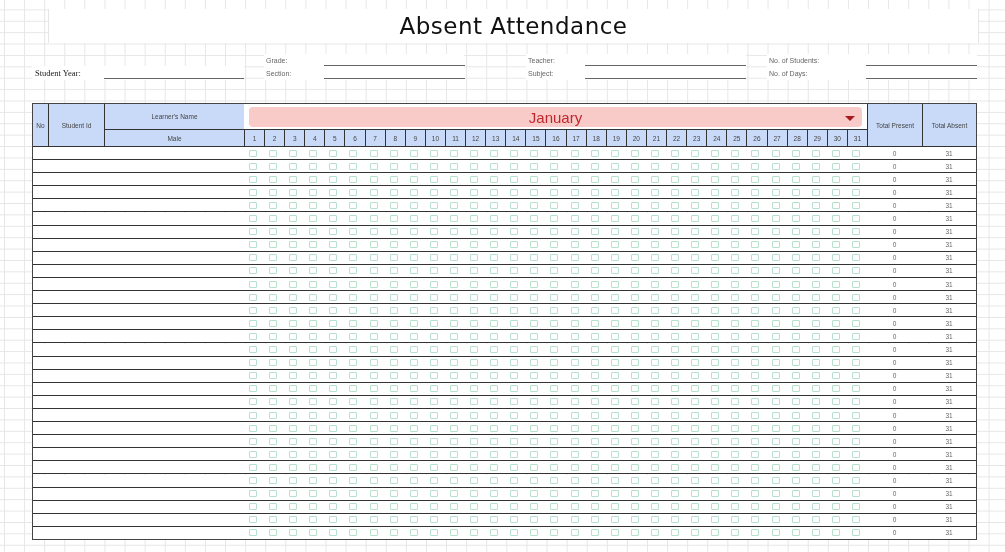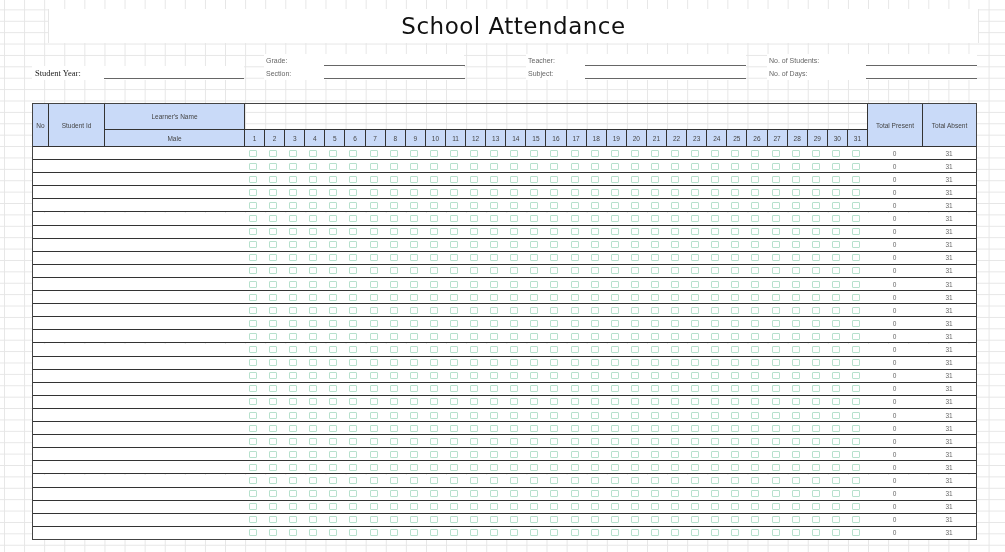--- a/index.html
+++ b/index.html
@@ -60,7 +60,7 @@
 <body>
 
 <div class="abs title-cell">
-  <span class="title-text">School Attendance</span>
+  <span class="title-text">Absent Attendance</span>
 </div>
 
 <div class="abs white" style="left:32px;top:66px;width:212px;height:14px;"></div>

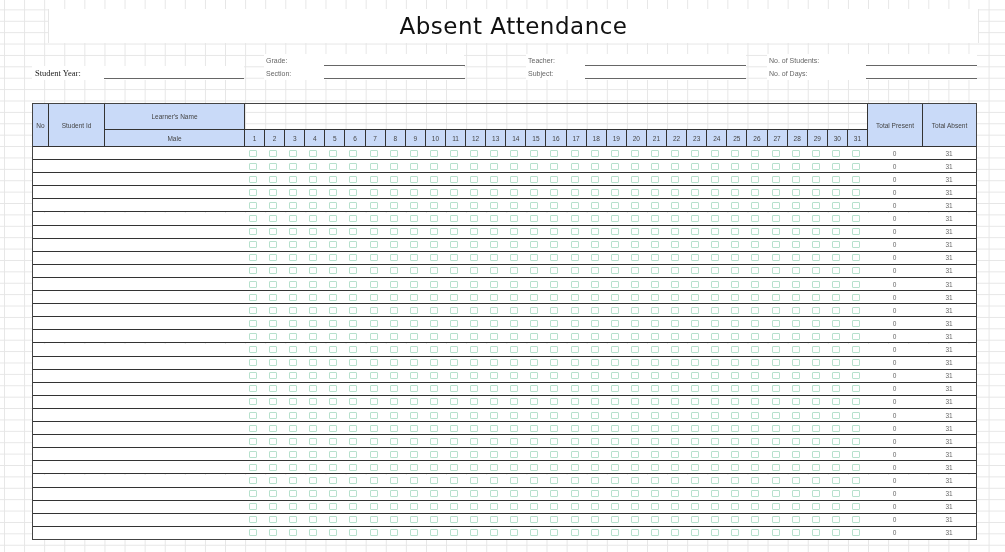--- a/index.html
+++ b/index.html
@@ -100,6 +100,12 @@
   <div class="abs hdr" style="left:72px;top:26px;width:141px;height:18px;">
     <span>Male</span>
   </div>
+  <div class="abs month-bar-wrap" style="left:212px;top:0;width:624px;height:27px;">
+    <div class="month-bar">
+      <span class="month-text">January</span>
+      <span class="month-arrow"></span>
+    </div>
+  </div>
   <div id="day-headers">
       <div class="abs hdr day-hdr" style="left: 212px; top: 26px; width: 21.0968px; height: 18px;">
         <span>1</span>

